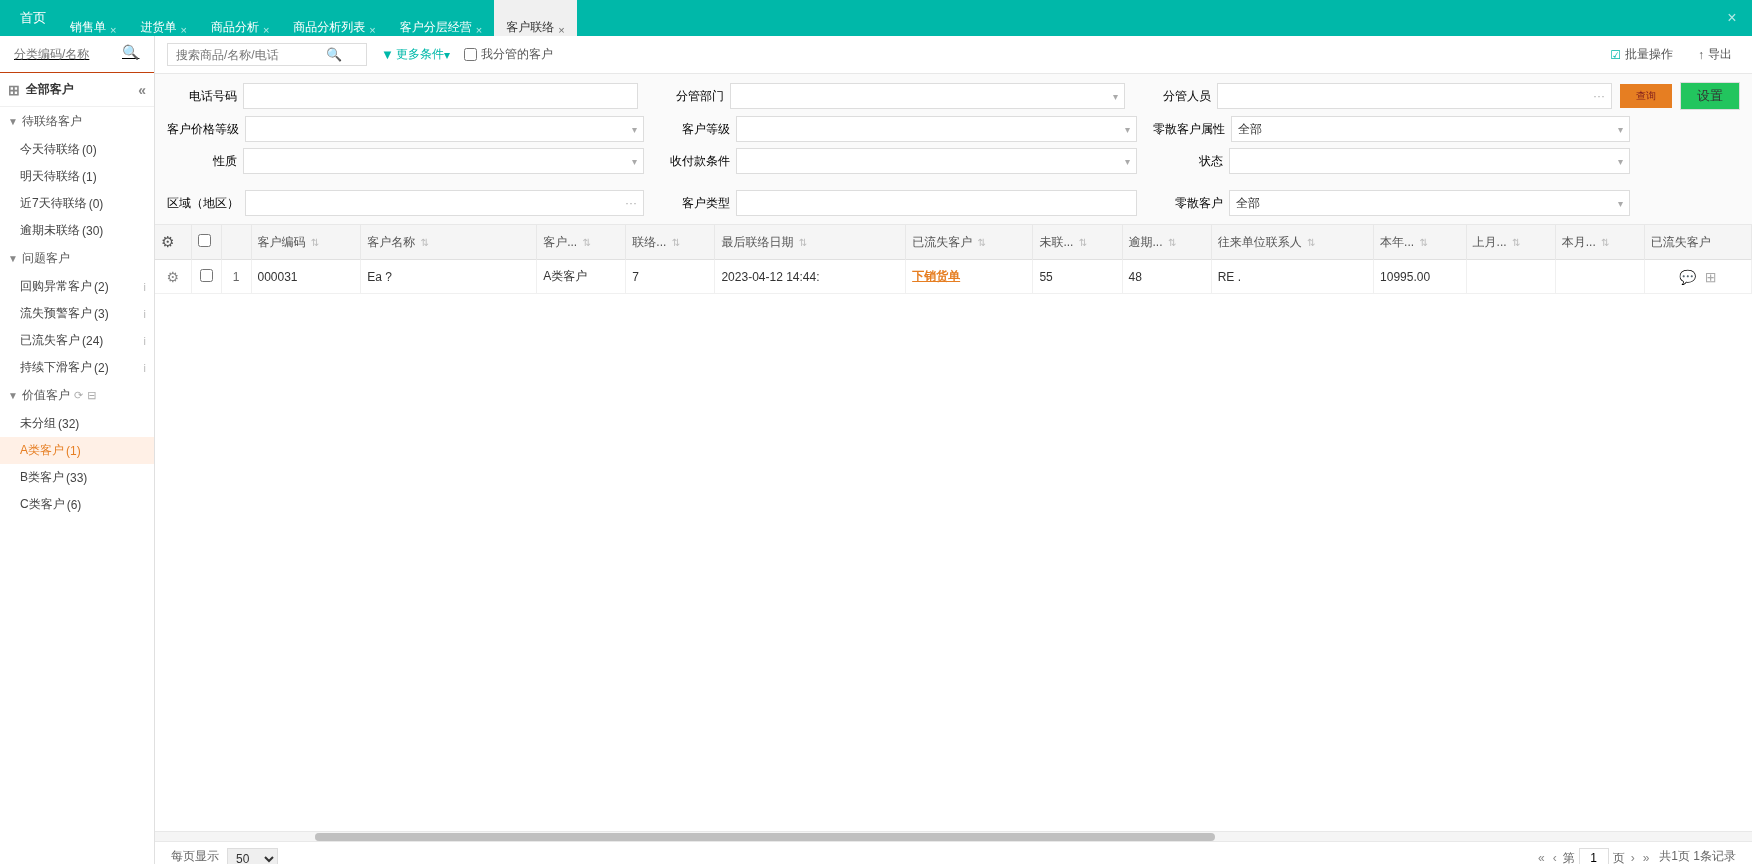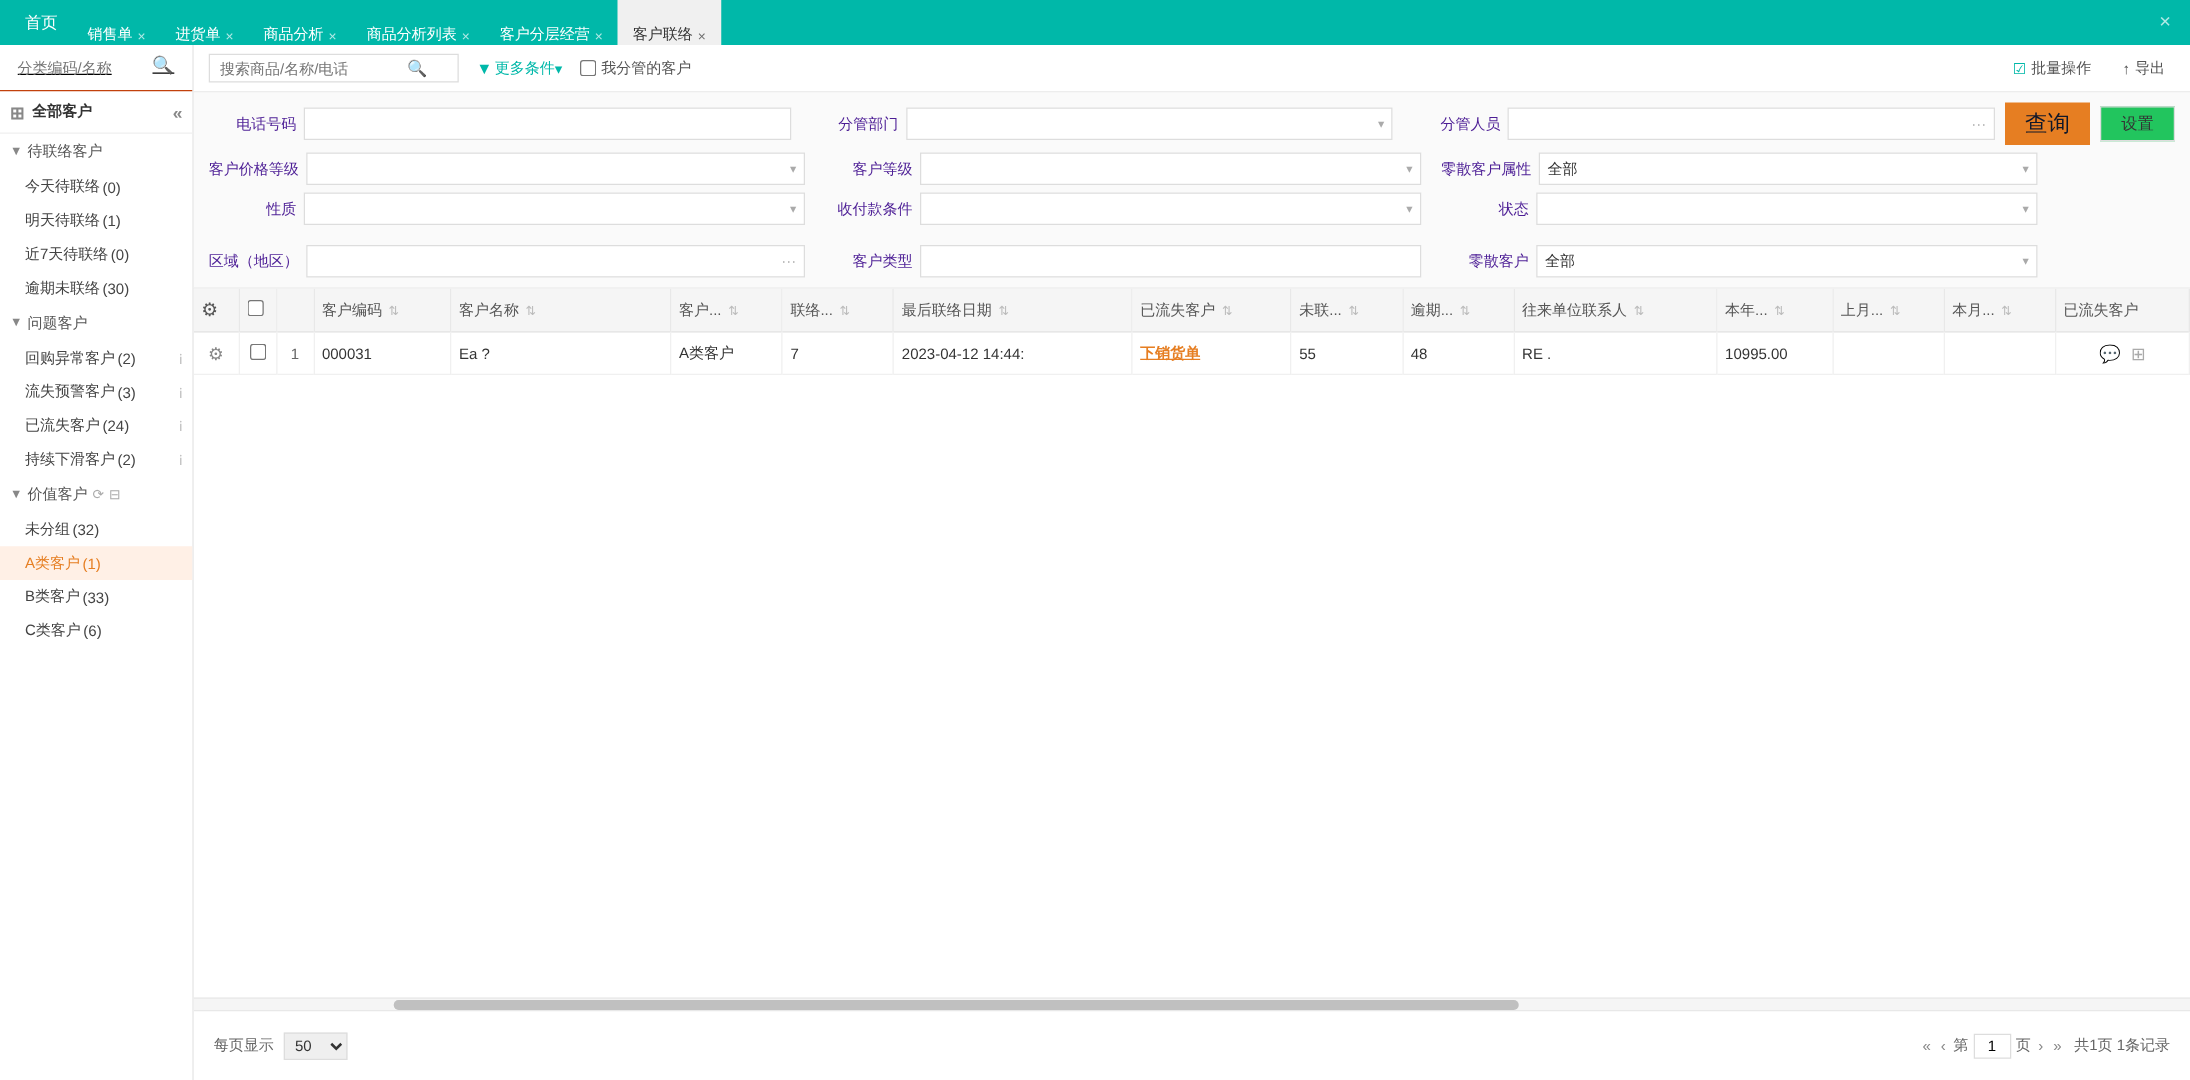--- a/index.html
+++ b/index.html
@@ -205,7 +205,7 @@
       min-width: 0;
     }
     .adv-field-label {
-      color: #4c1d95;
+      color: #000000;
       font-size: 12px;
       white-space: nowrap;
       margin-right: 6px;

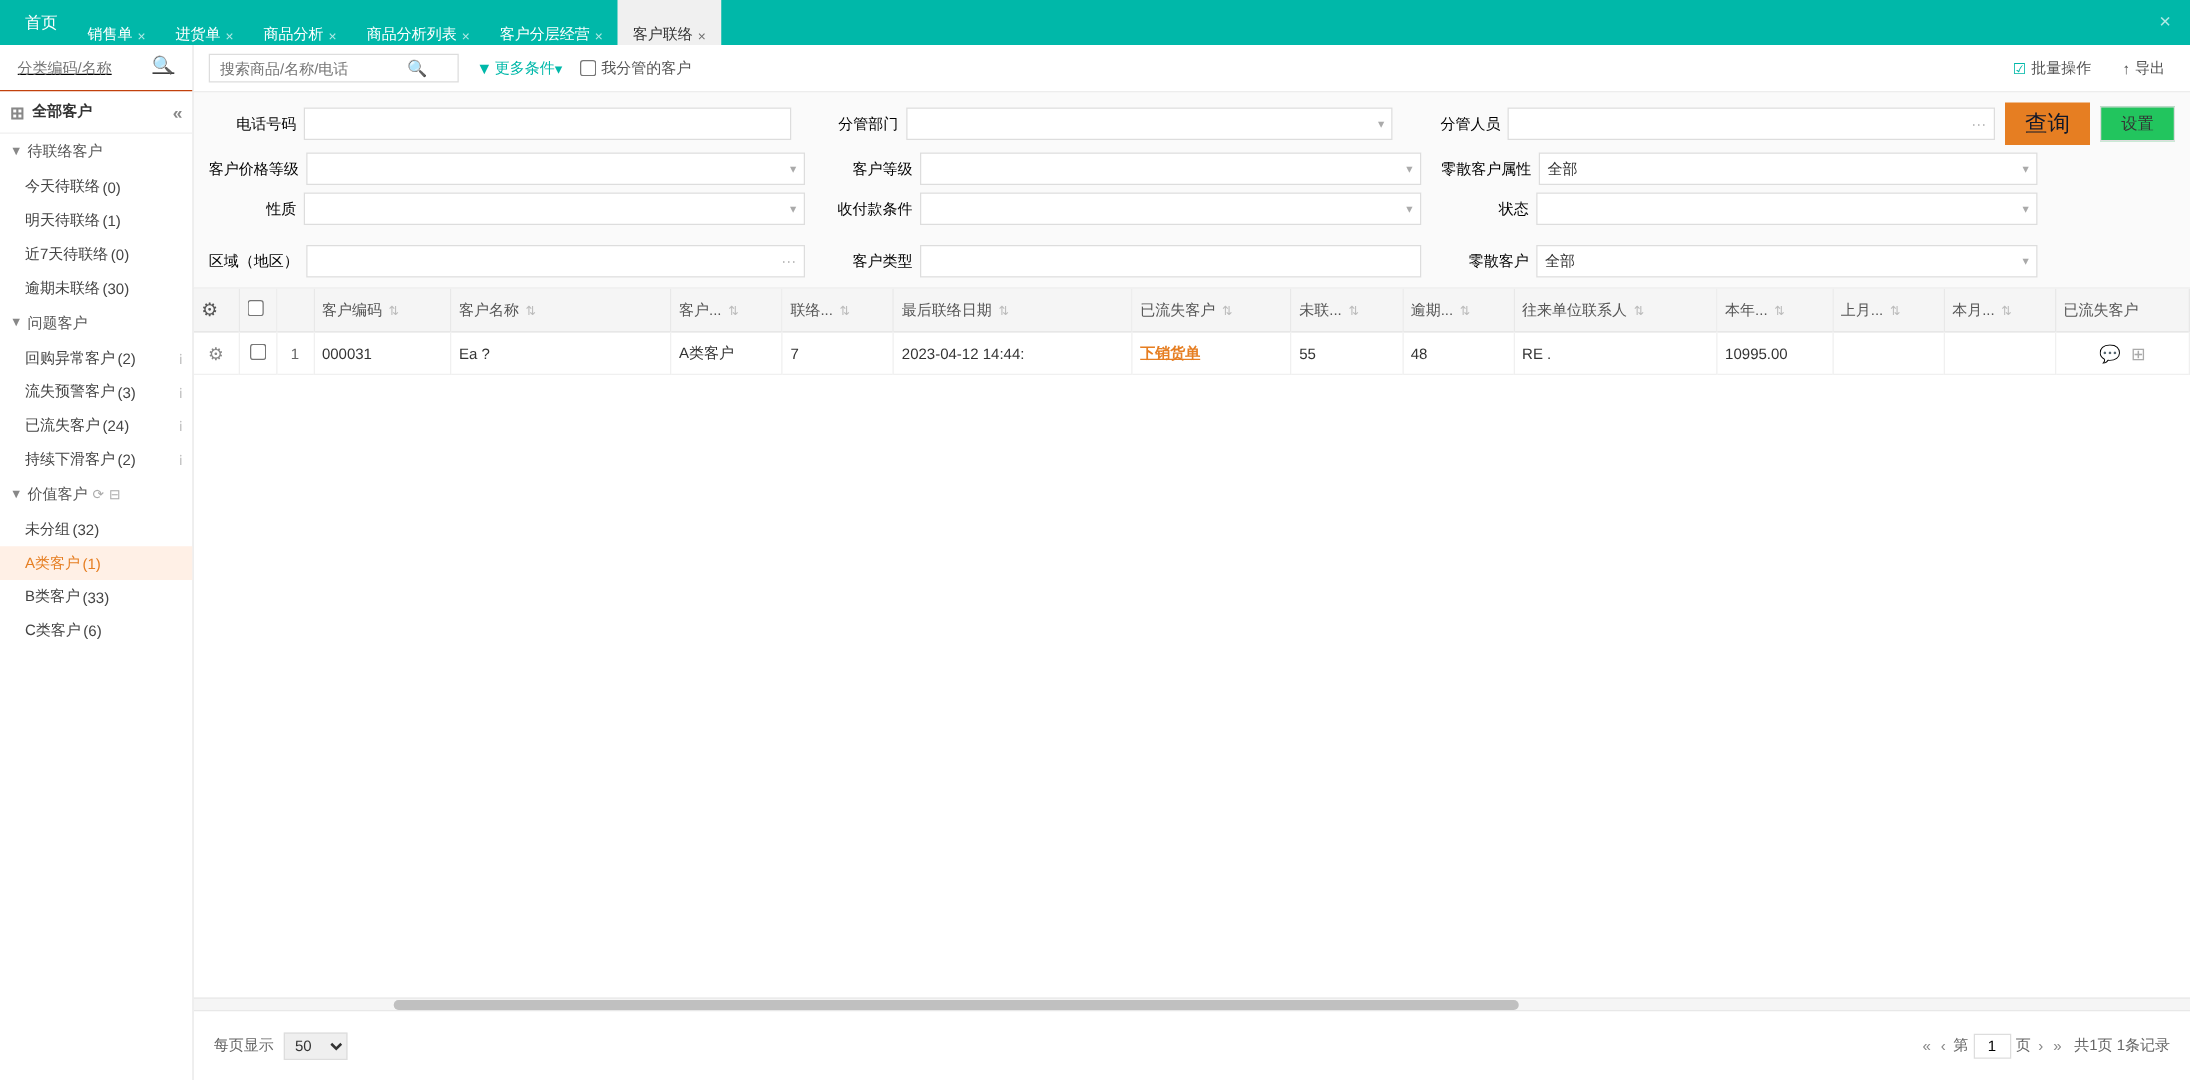--- a/index.html
+++ b/index.html
@@ -231,10 +231,10 @@
     .adv-field-separator { width: 16px; }
     .query-btn {
       background: #e67e22;
-      color: #0f172a;
+      color: #7f1d1d;
       border: none;
       padding: 5px 16px;
-      font-size: 18px;
+      font-size: 10px;
       cursor: pointer;
       margin-left: 8px;
       white-space: nowrap;

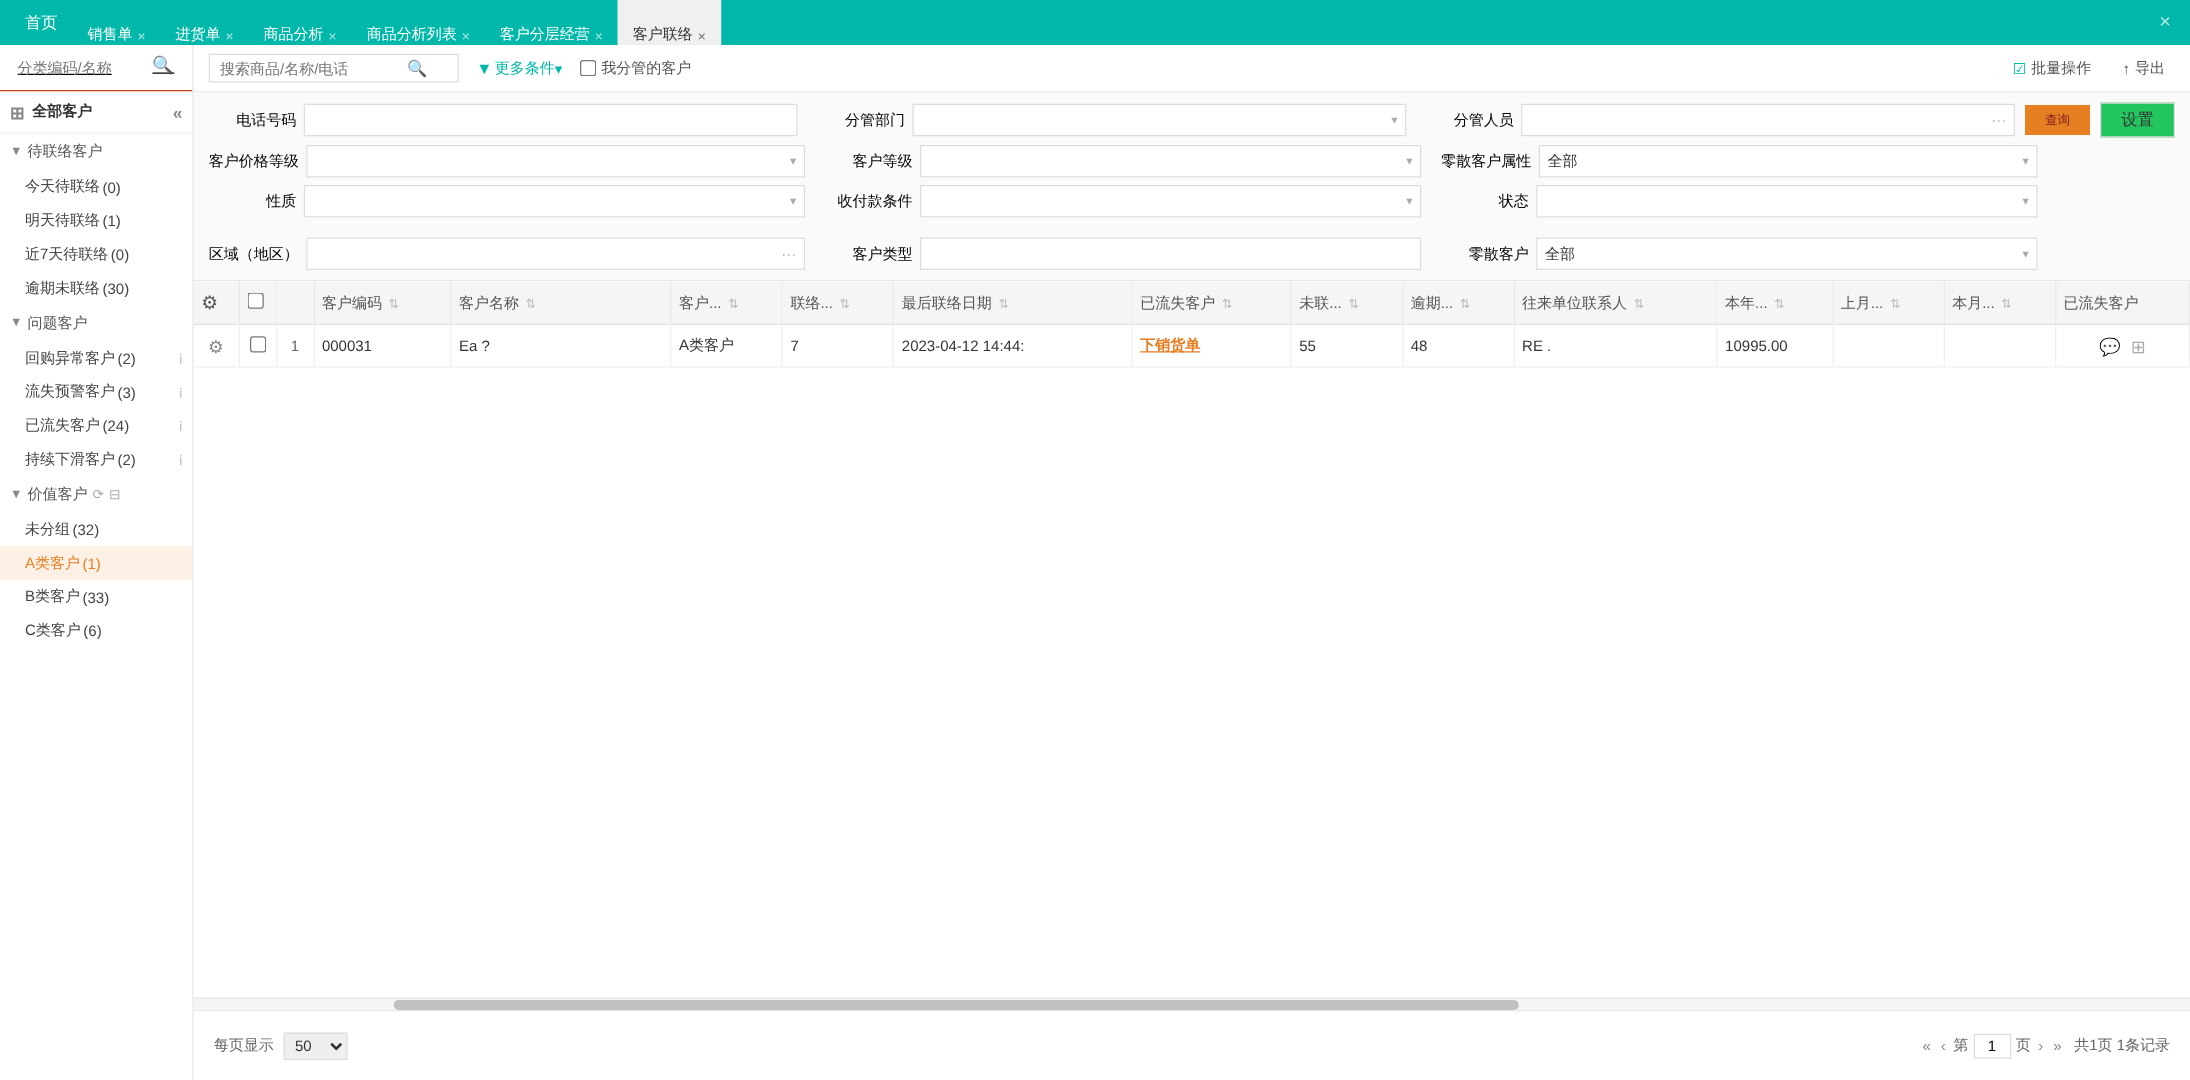--- a/index.html
+++ b/index.html
@@ -301,10 +301,10 @@
       border-top: 1px solid #e8e8e8;
       padding: 6px 16px;
       display: flex;
-      align-items: center;
+      align-items: flex-start;
       gap: 8px;
       background: #fff;
-      height: 56px;
+      height: 23px;
     }
     .footer-spacer { flex: 1; }
     .page-size-label { color: #666; font-size: 12px; }

